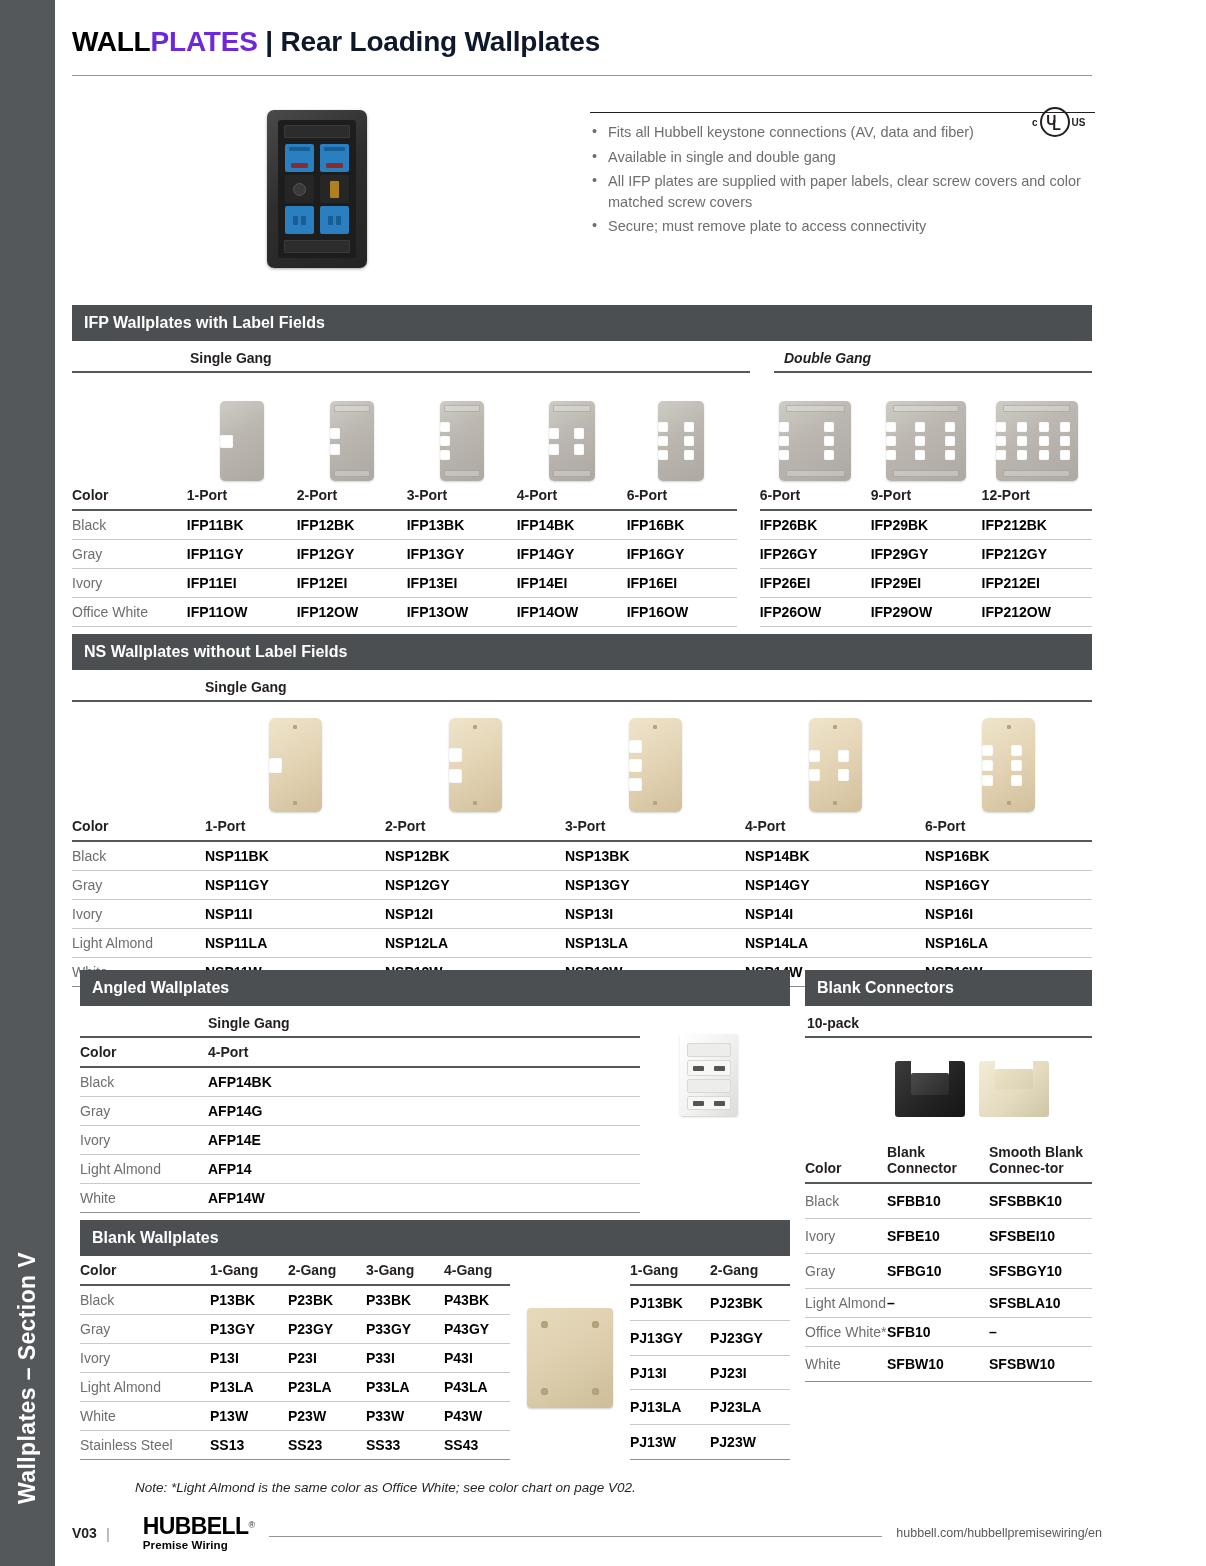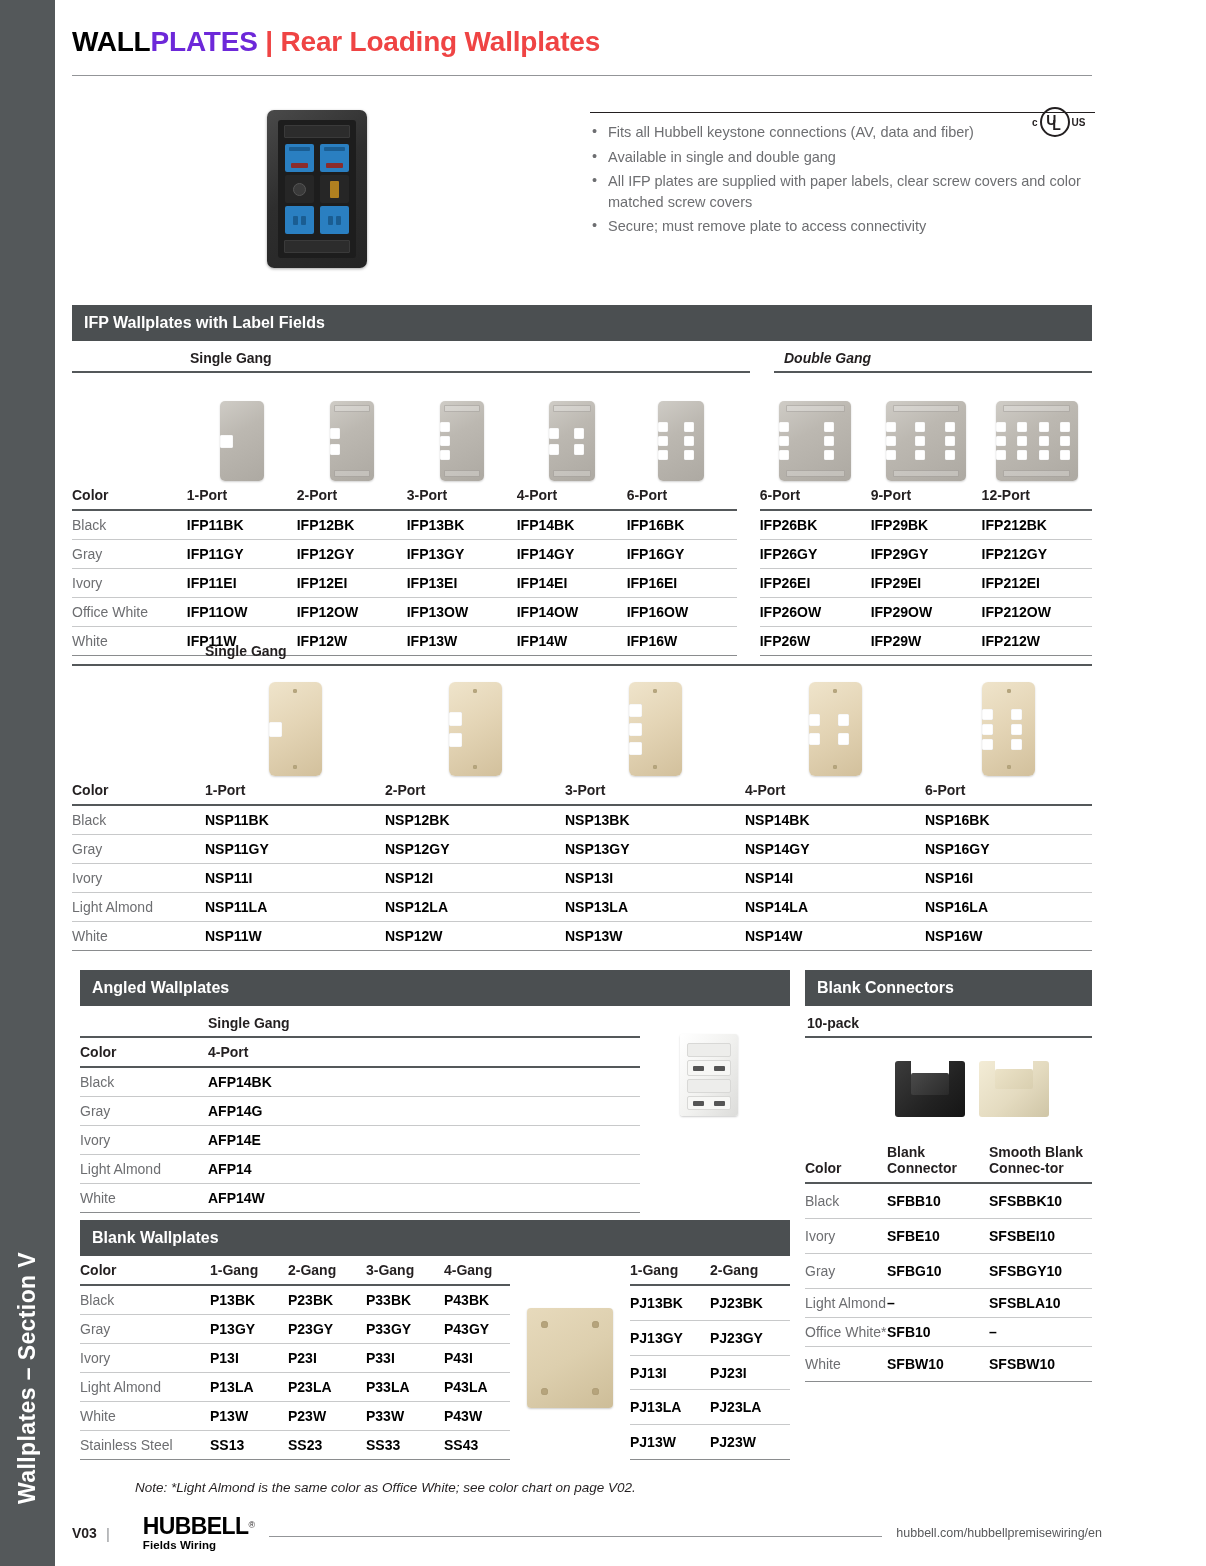--- a/index.html
+++ b/index.html
@@ -50,7 +50,7 @@
   }
   h1.page-title .w1 { color: #000000; }
   h1.page-title .w2 { color: #6d28d9; }
-  h1.page-title .w3 { color: #ef4444; }
+  h1.page-title .w3 { color: #0f172a; }
   .title-rule {
     position: absolute; left: 17px; top: 75px;
     width: 1020px; height: 1px; background: #939598;

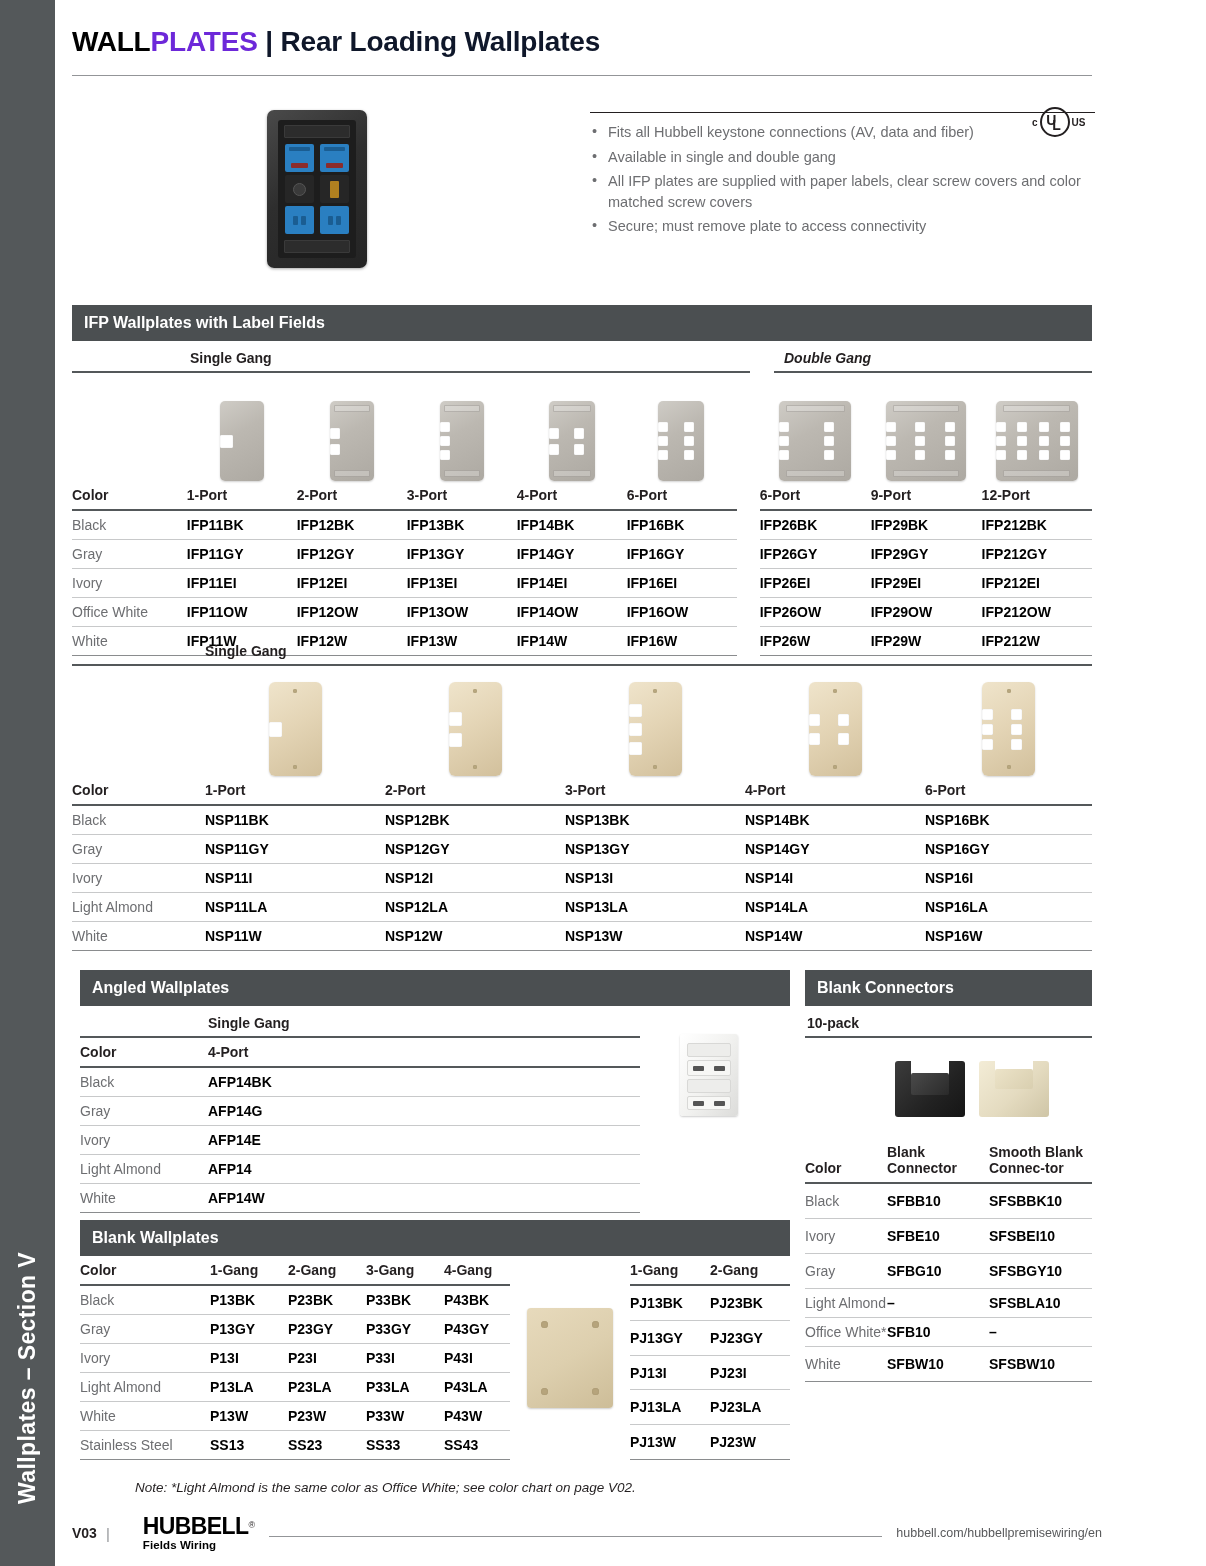--- a/index.html
+++ b/index.html
@@ -482,6 +482,7 @@
   </div>
 
   <div style="position:absolute; left:17px; top:634px; width:1020px;">
+    <div class="sec-bar">NS Wallplates without Label Fields</div>
 
     <div class="grp-row">
       <div style="width:100%;">

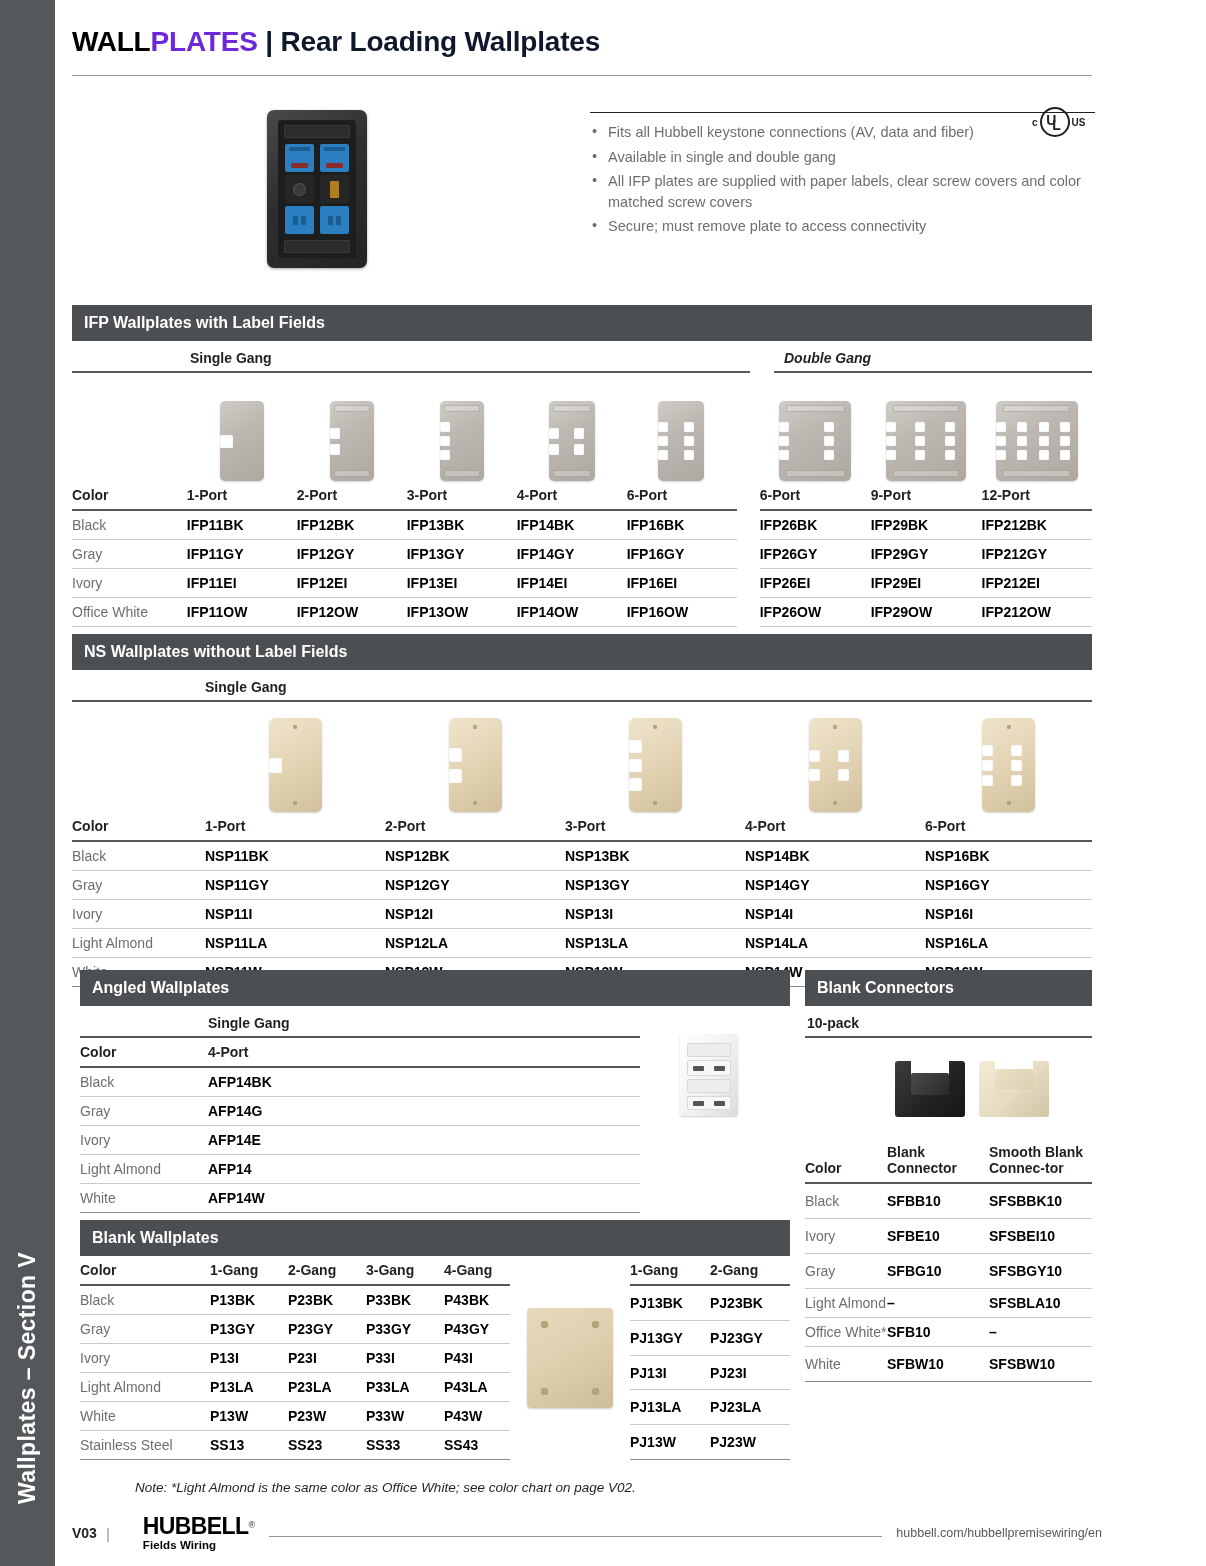--- a/index.html
+++ b/index.html
@@ -862,7 +862,7 @@
     <div class="foot-div">|</div>
     <div class="brand" style="margin-left:24px;">
       <div><span class="b1">HUBBELL</span><span class="reg">®</span></div>
-      <div class="b2">Fields Wiring</div>
+      <div class="b2">Premise Wiring</div>
     </div>
     <div class="foot-rule"></div>
     <div class="foot-url">hubbell.com/hubbellpremisewiring/en</div>

